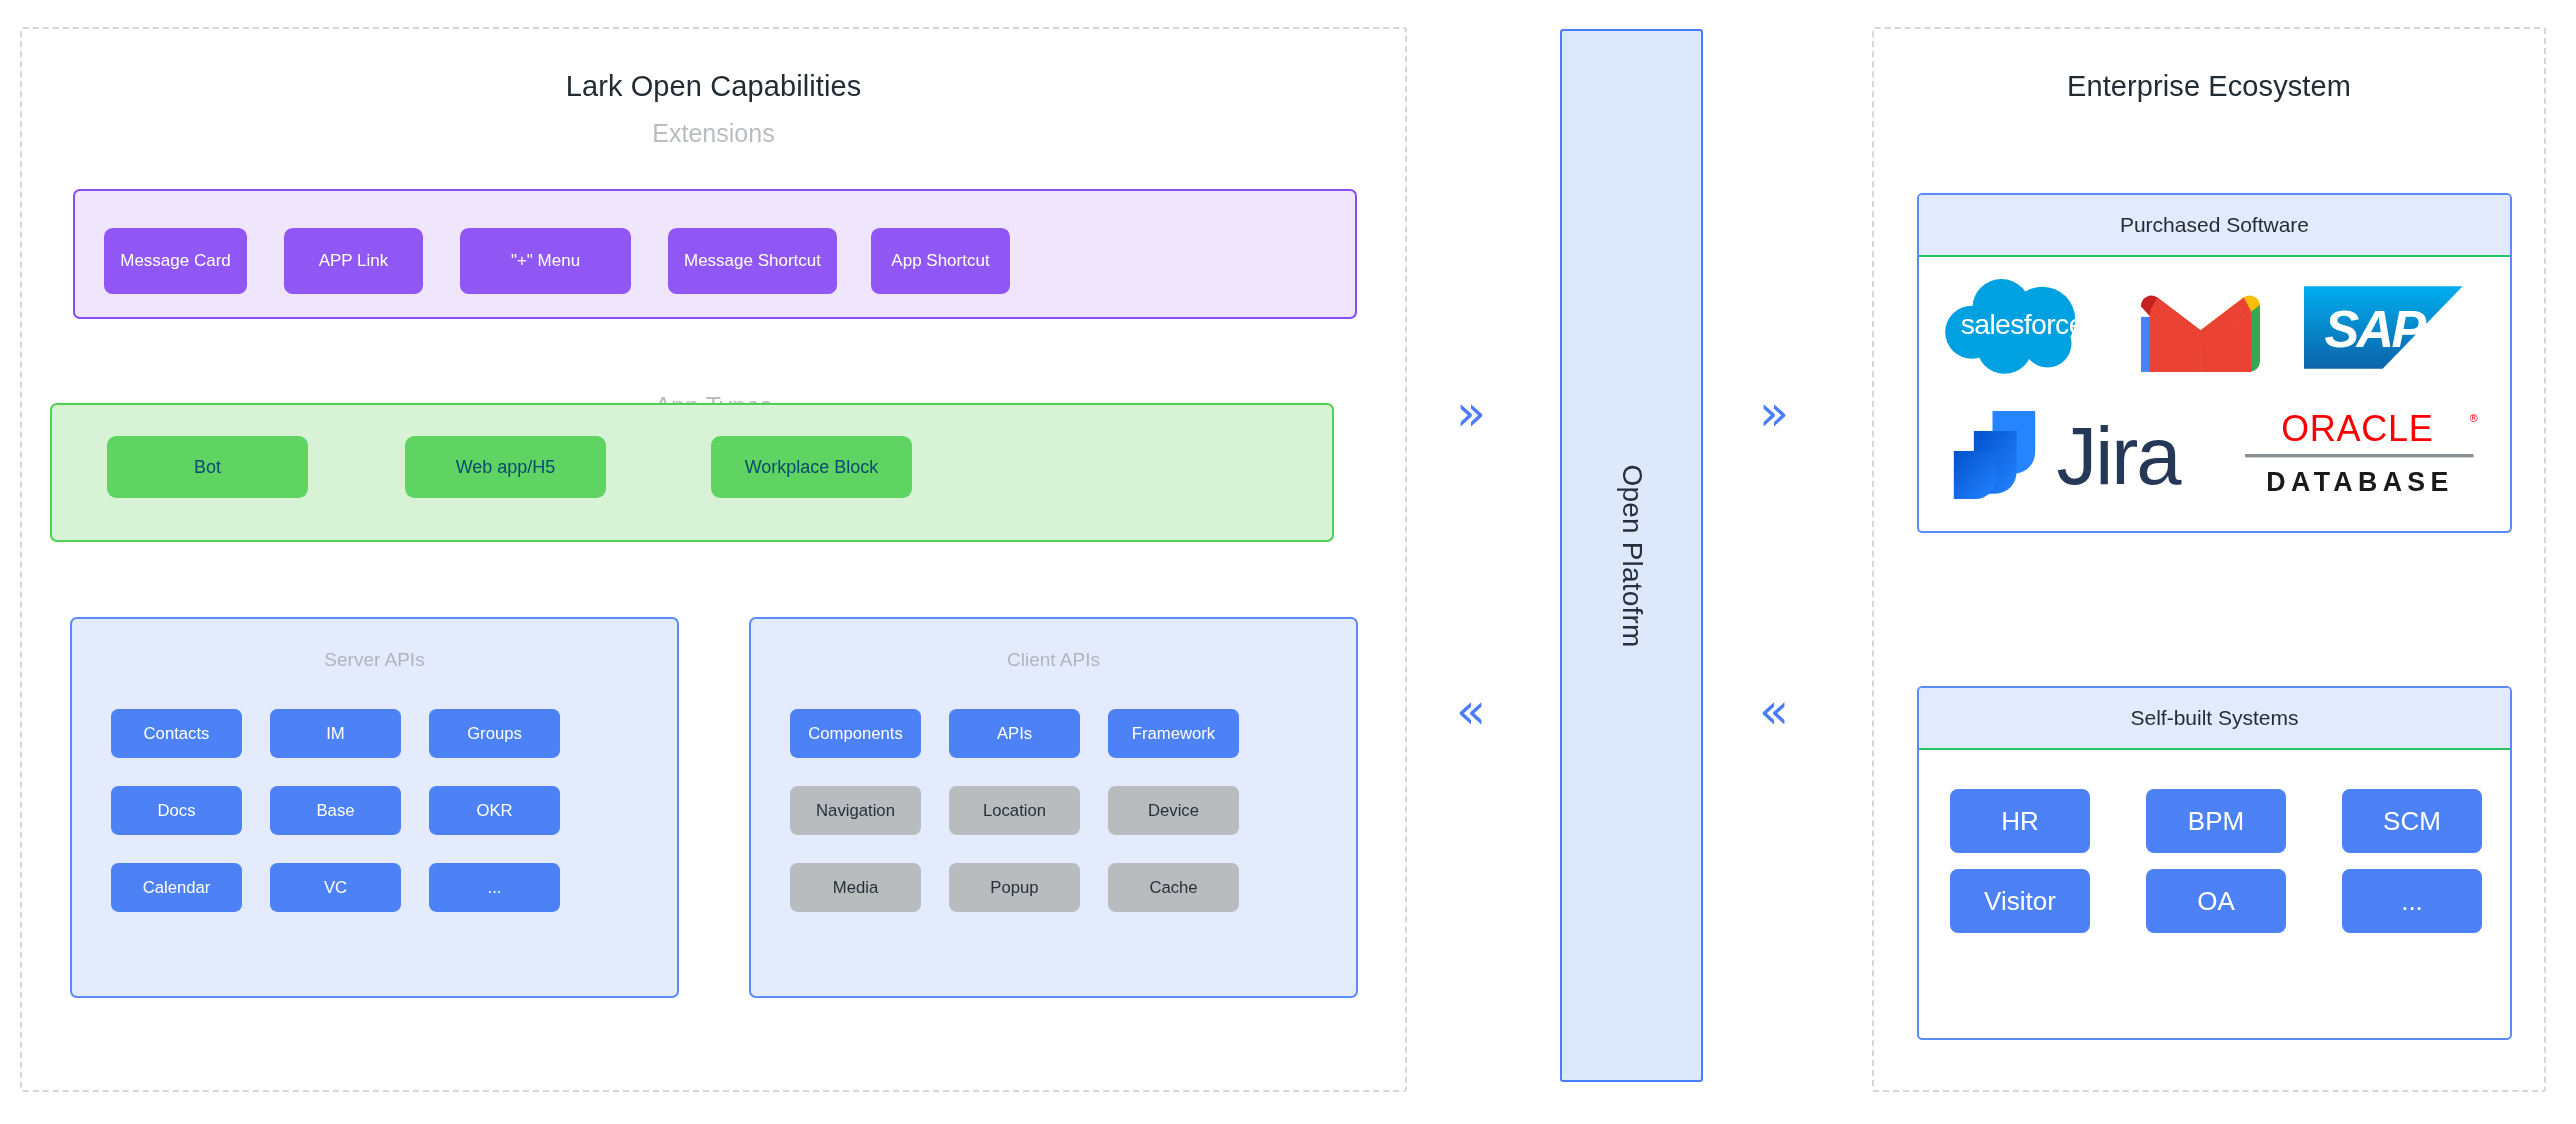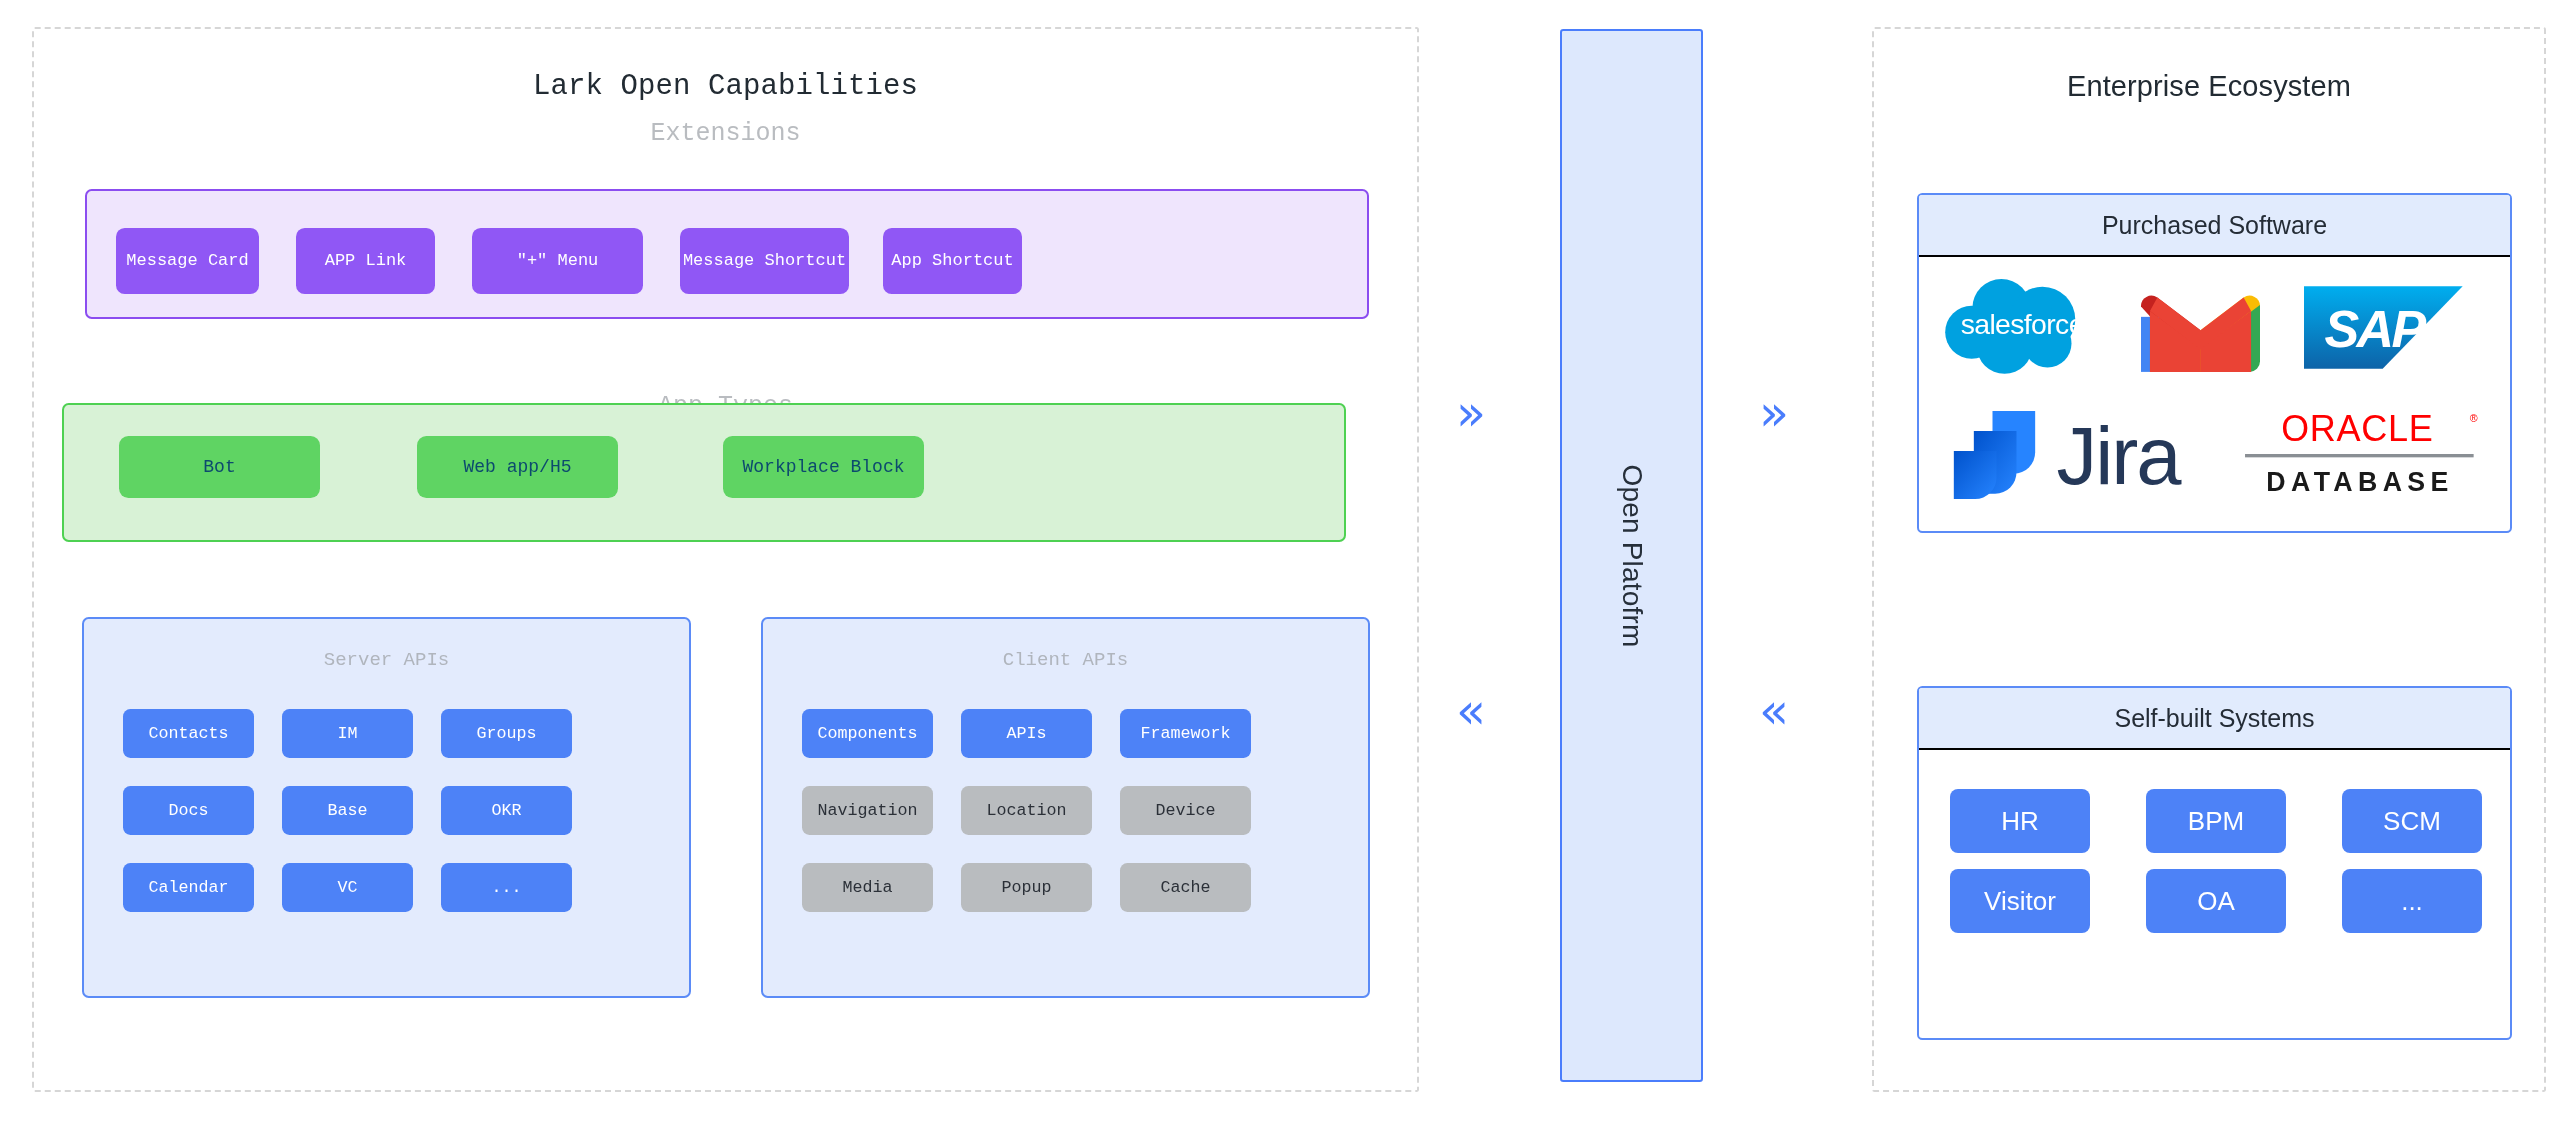--- a/index.html
+++ b/index.html
@@ -21,7 +21,7 @@
     background: #ffffff;
   }
 
-  #left-panel  { left: 32px;   top: 27px; width: 1387px; height: 1065px; font-family: Liberation Mono, monospace; }
+  #left-panel  { left: 20px;   top: 27px; width: 1387px; height: 1065px; }
   #right-panel { left: 1872px; top: 27px; width: 674px; height: 1065px; }
 
   .panel-title {

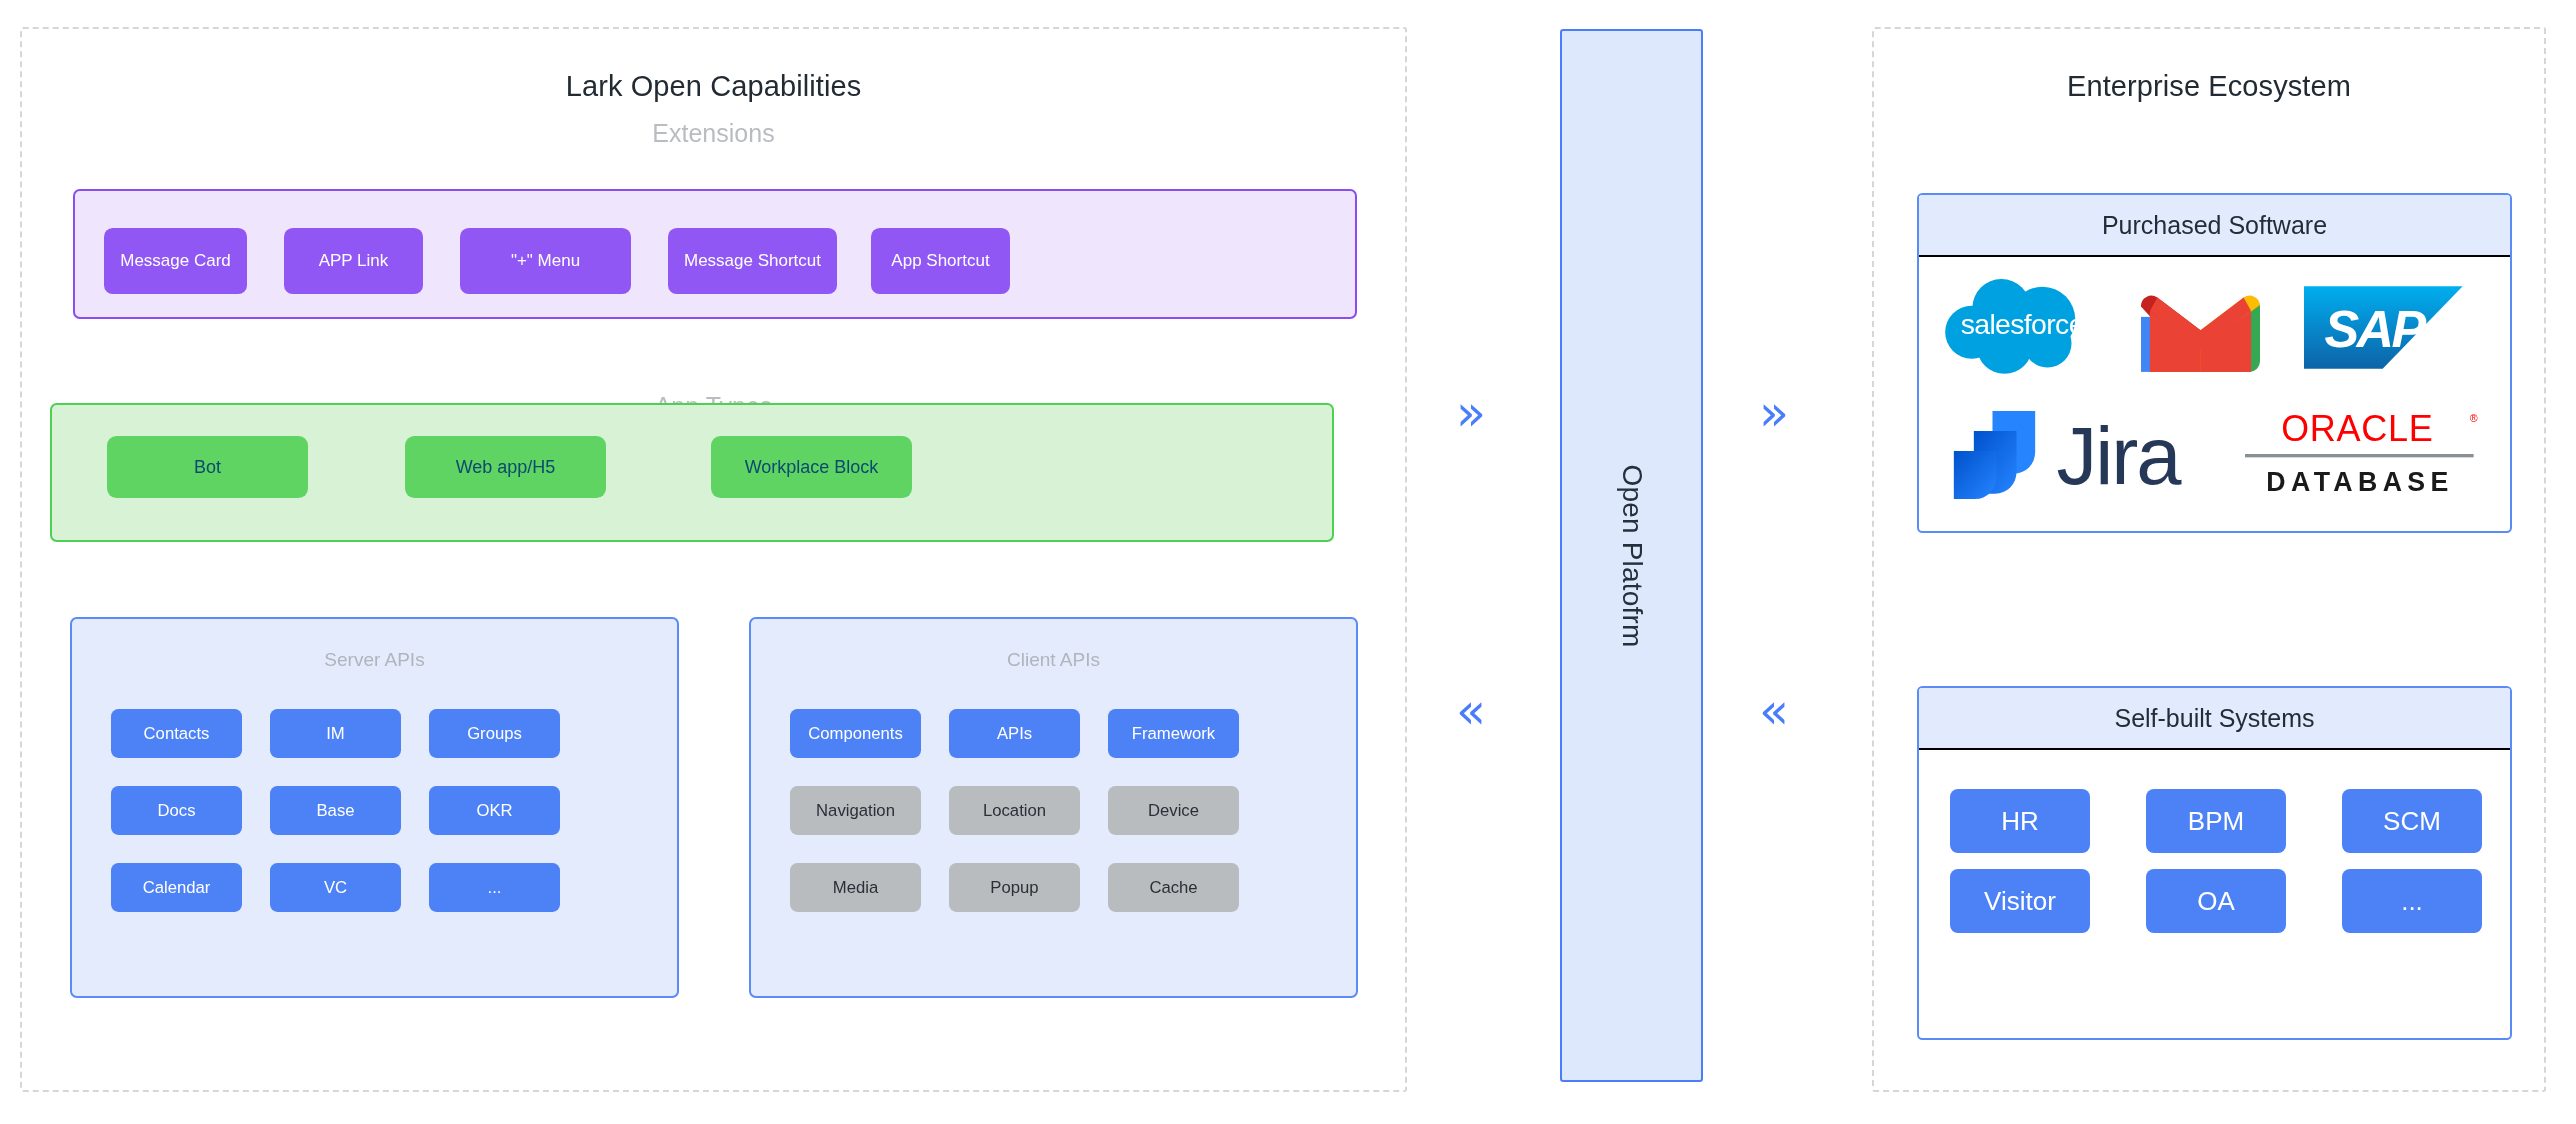--- a/index.html
+++ b/index.html
@@ -172,9 +172,9 @@
   .eco-head {
     height: 62px;
     background: #e1ebfd;
-    border-bottom: 2px solid #000000;
-    display: flex; align-items: center; justify-content: center;
-    font-size: 25px;
+    border-bottom: 2px solid #22c55e;
+    display: flex; align-items: center; justify-content: center;
+    font-size: 21px;
     color: #242c36;
   }
   .eco-body { position: relative; width: 100%; height: calc(100% - 64px); }

